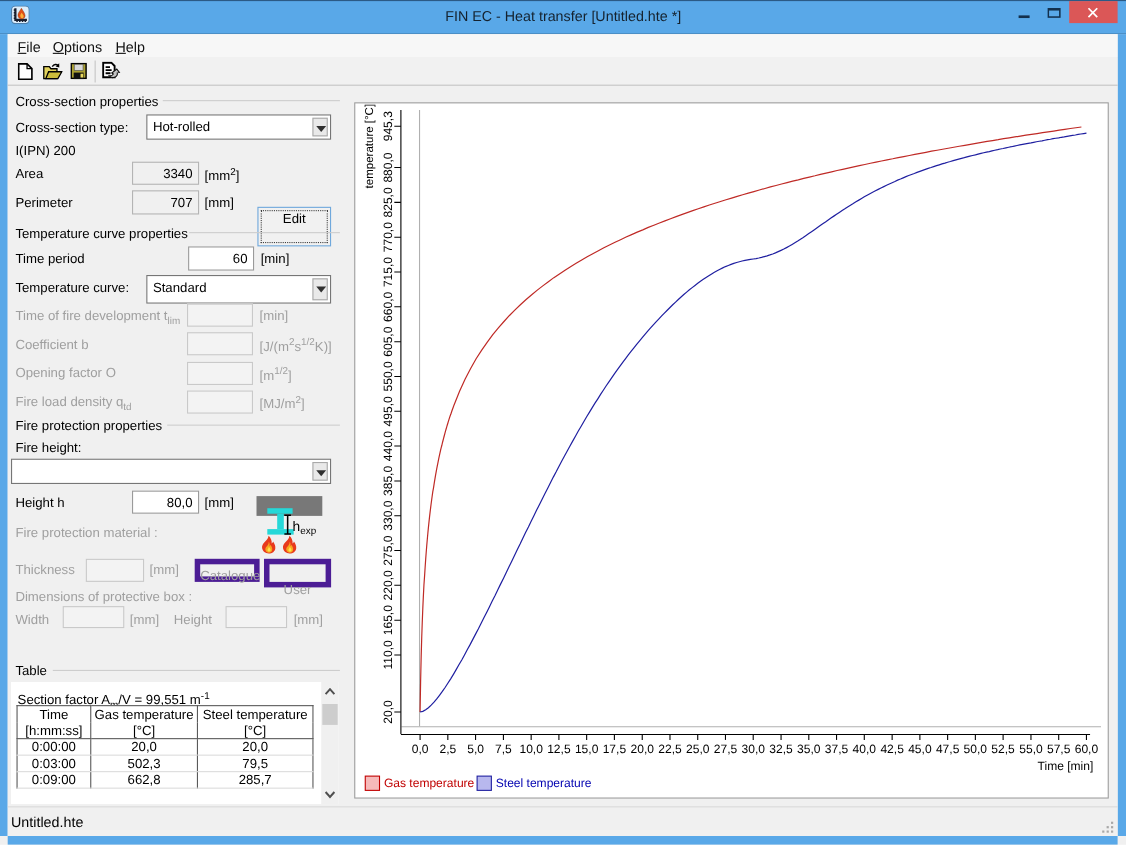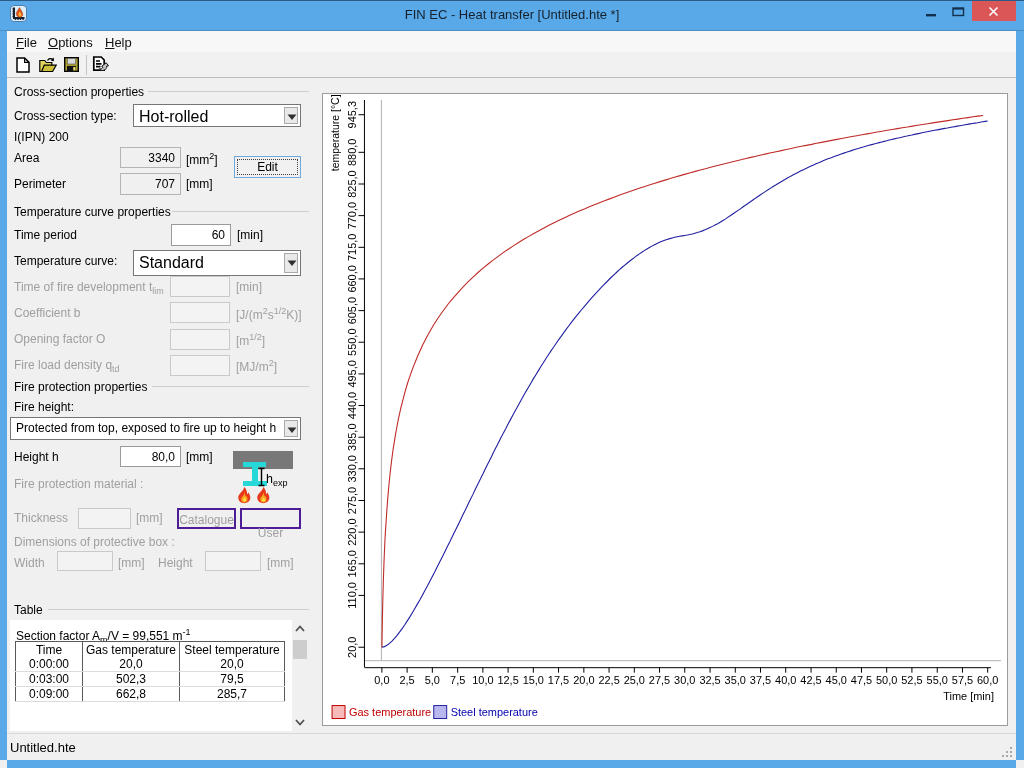--- a/index.html
+++ b/index.html
@@ -23,7 +23,7 @@
 .tbw{position:absolute;border:1px solid #9a9a9a;background:#fff;font-size:12px;text-align:right;padding:3px 5px 0 0}
 .tbd{position:absolute;border:1px solid #c9c9c9;background:#f3f3f3}
 .combo{position:absolute;background:#fff;border:1px solid #767676}
-.combo .txt{position:absolute;left:5px;top:3px;font-size:16px;white-space:nowrap}
+.combo .txt{position:absolute;left:5px;top:3px;font-size:12px;white-space:nowrap}
 .cbtn{position:absolute;right:2px;top:2px;bottom:2px;width:14px;background:#e9e9e9;border:1px solid #a9a9a9}
 .cbtn svg{position:absolute;left:2px;top:4px}
 .btn{position:absolute;background:linear-gradient(#f4f4f4,#e9e9e9);border:1px solid #acacac;font-size:12px;text-align:center}

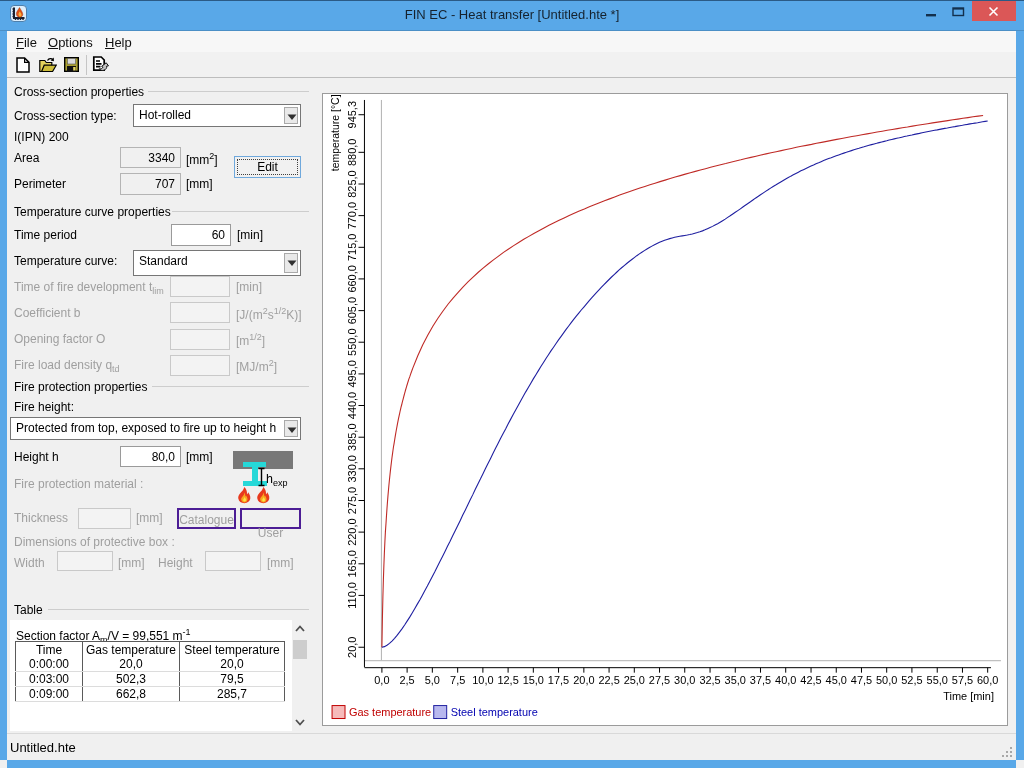--- a/index.html
+++ b/index.html
@@ -100,7 +100,7 @@
 <div class="lbl" style="left:14px;top:177px">Perimeter</div>
 <div class="tb" style="left:120px;top:173px;width:61px;height:22px">707</div>
 <div class="lbl" style="left:186px;top:177px">[mm]</div>
-<div class="btn" style="left:234px;top:156px;width:67px;height:22px;border:1px solid #6fa8dc;background:#f1f1f1">
+<div class="btn" style="left:234px;top:188px;width:67px;height:36px;border:1px solid #6fa8dc;background:#f1f1f1">
     <div style="position:absolute;left:3px;top:3px;right:3px;bottom:3px;outline:1px dotted #404040"></div>
     <div style="position:absolute;left:0;top:3px;width:100%">Edit</div>
   </div>

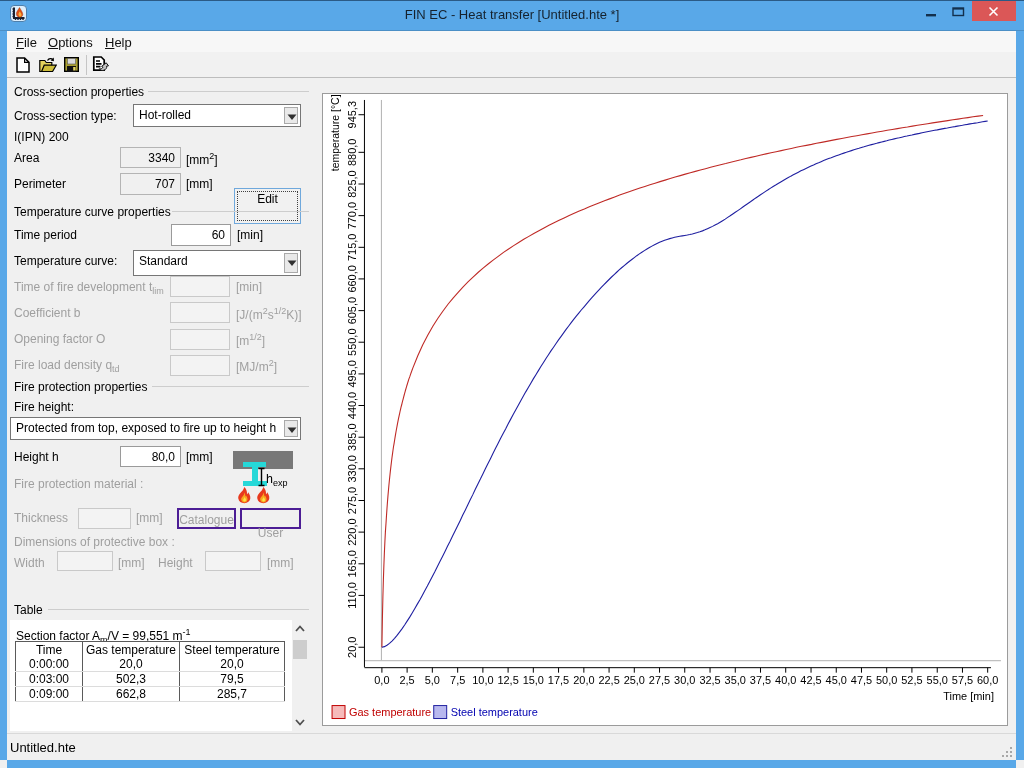--- a/index.html
+++ b/index.html
@@ -134,7 +134,6 @@
 <div class="gline" style="left:152px;top:386px;width:157px"></div>
 <div class="lbl" style="left:14px;top:400px">Fire height:</div>
 <div class="combo" style="left:10px;top:417px;width:291px;height:23px">
-    <span class="txt" style="font-size:12px">Protected from top, exposed to fire up to height h</span>
  <span class="cbtn">
       <svg width="10" height="10" viewBox="0 0 10 10">
         <path d="M0.5 2.5 L9.5 2.5 L5 8 Z" fill="#303030"></path>

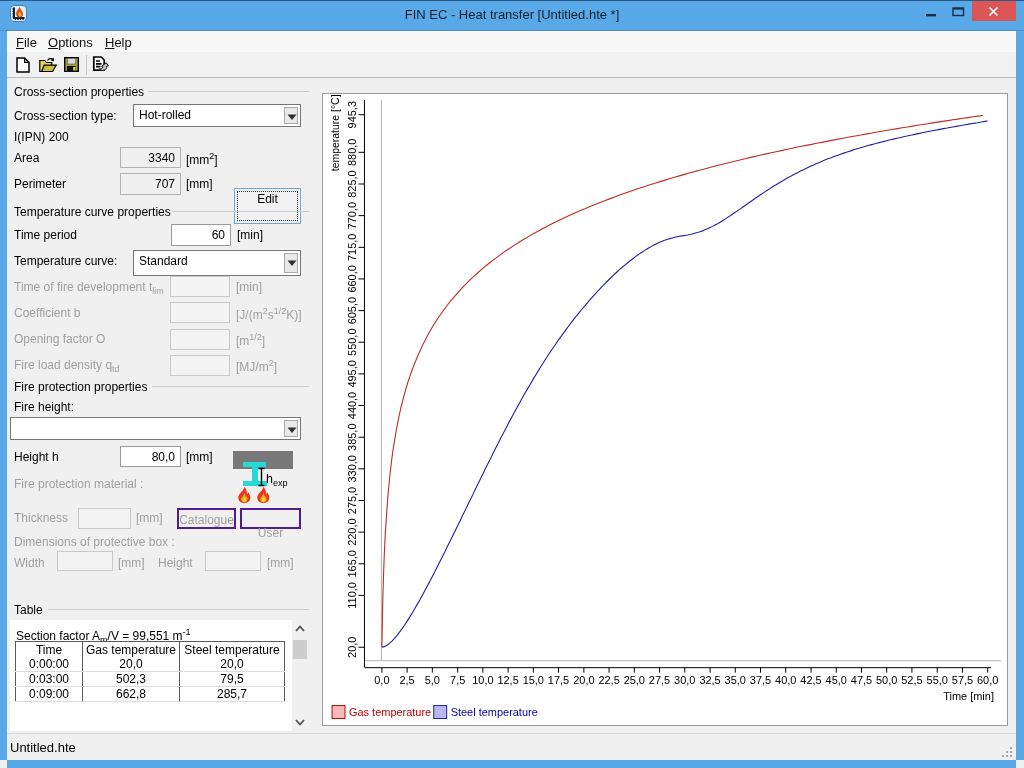--- a/index.html
+++ b/index.html
@@ -27,7 +27,7 @@
 .cbtn{position:absolute;right:2px;top:2px;bottom:2px;width:14px;background:#e9e9e9;border:1px solid #a9a9a9}
 .cbtn svg{position:absolute;left:2px;top:4px}
 .btn{position:absolute;background:linear-gradient(#f4f4f4,#e9e9e9);border:1px solid #acacac;font-size:12px;text-align:center}
-.btnd{position:absolute;background:#f0f0f0;border:2px solid #4c1d95;color:#9f9f9f;font-size:12px;text-align:center}
+.btnd{position:absolute;background:#f0f0f0;border:5px solid #4c1d95;color:#9f9f9f;font-size:12px;text-align:center}
 sup,sub{font-size:9px}
 </style></head><body>
 <div class="abs" id="titlebar"></div>

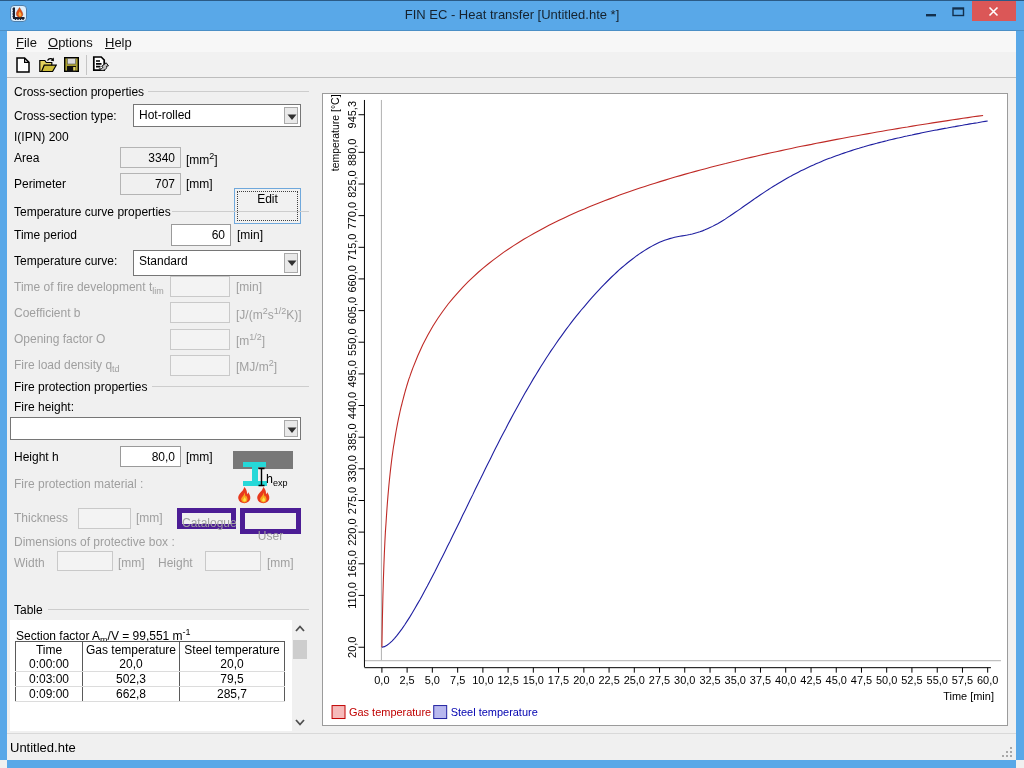--- a/index.html
+++ b/index.html
@@ -289,6 +289,11 @@
         <td class="th">Gas temperature</td>
         <td class="th">Steel temperature</td>
       </tr>
+<tr style="height:15px">
+        <td class="th2">[h:mm:ss]</td>
+        <td class="th2">[°C]</td>
+        <td class="th2">[°C]</td>
+      </tr>
 <tr class="dr">
         <td>0:00:00</td>
         <td>20,0</td>

